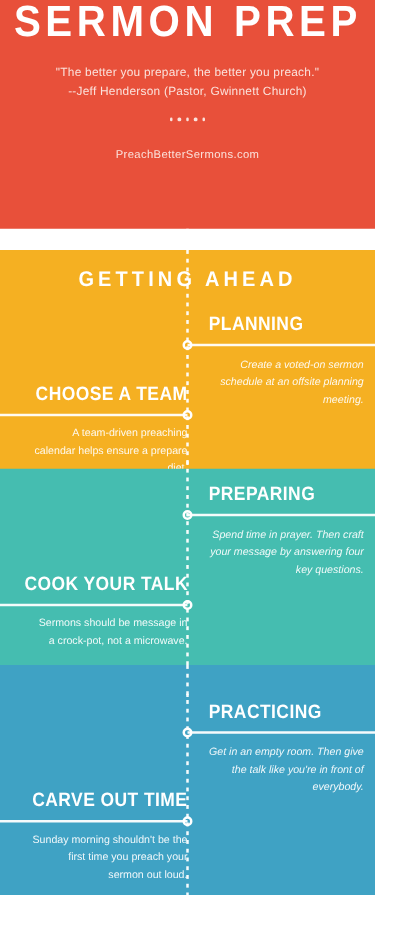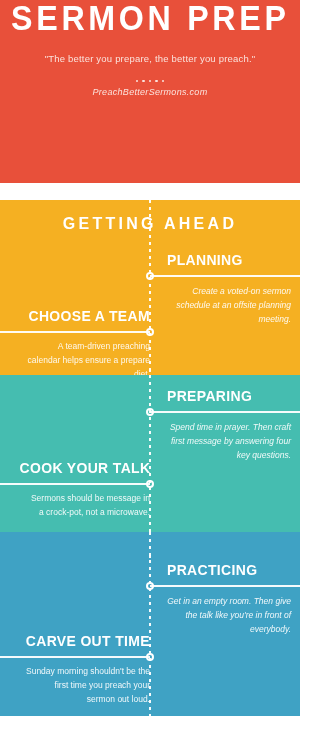--- a/index.html
+++ b/index.html
@@ -134,6 +134,7 @@
     <div class="hero-title">SERMON PREP</div>
     <div class="hero-quote">
       <div>"The better you prepare, the better you preach."</div>
+      <div>--Jeff Henderson (Pastor, Gwinnett Church)</div>
     </div>
     <div class="hero-dots">
         <i></i>

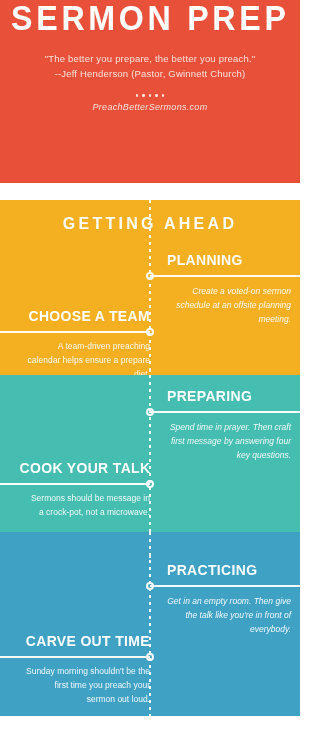--- a/index.html
+++ b/index.html
@@ -50,11 +50,10 @@
     background:#fbe2dc; border-radius:50%;
   }
   .hero-url {
-    margin-top:5px;
+    margin-top:21px;
     font-size:9px;
     color:#fbe2dc;
     letter-spacing:0.3px;
-    font-style:italic;
   }
 
   

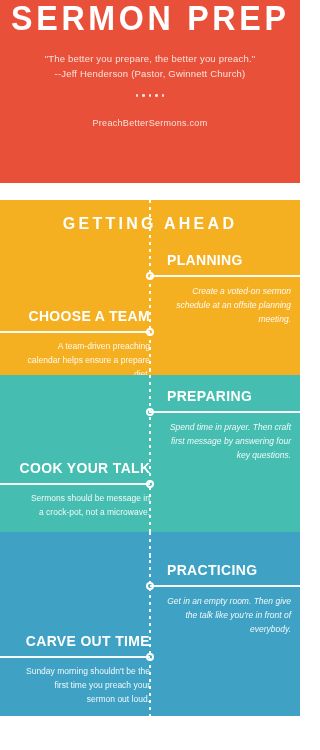--- a/index.html
+++ b/index.html
@@ -171,7 +171,7 @@
       <div class="rule rule-right"></div>
       <div class="node"></div>
       <div class="step-title">PREPARING</div>
-      <div class="step-body">Spend time in prayer. Then craft first message by answering four key questions.</div>
+      <div class="step-body">Spend time in prayer. Then craft your message by answering four key questions.</div>
     </div>
 
     <div class="step step-left" style="top:108px;">

